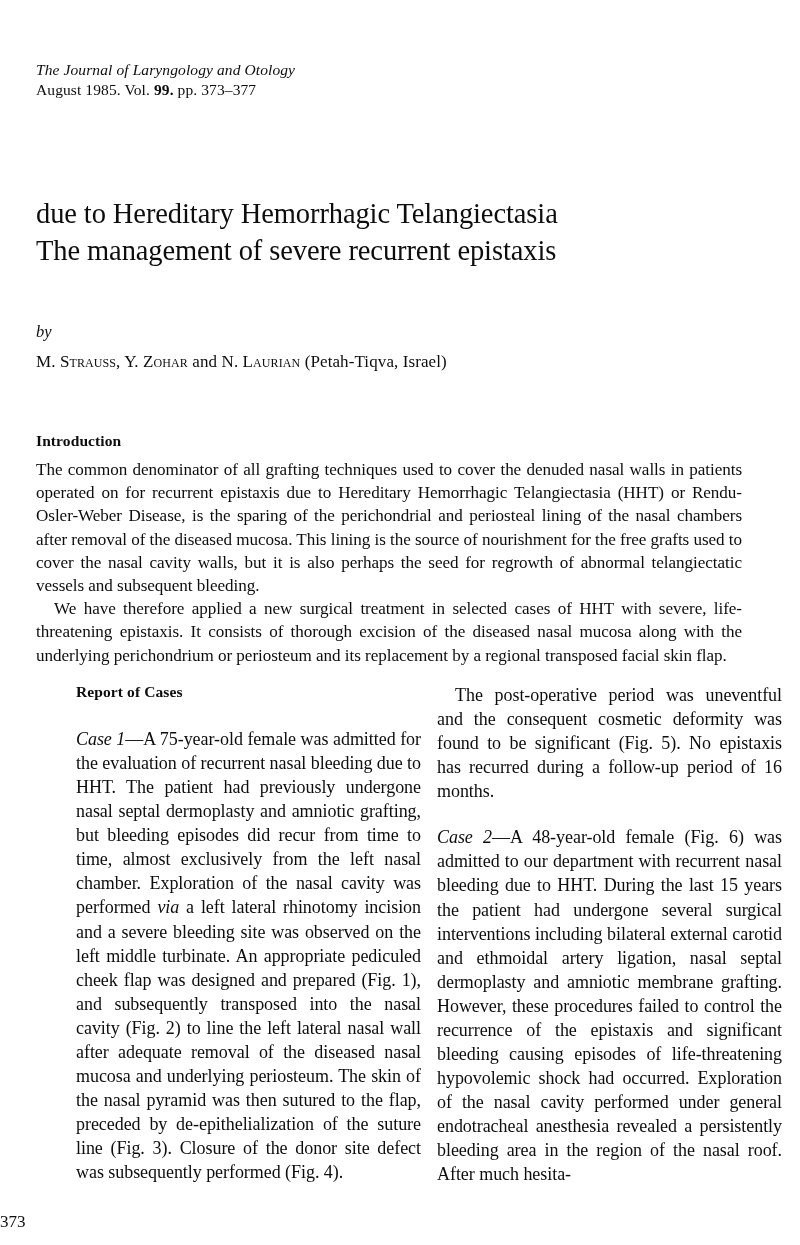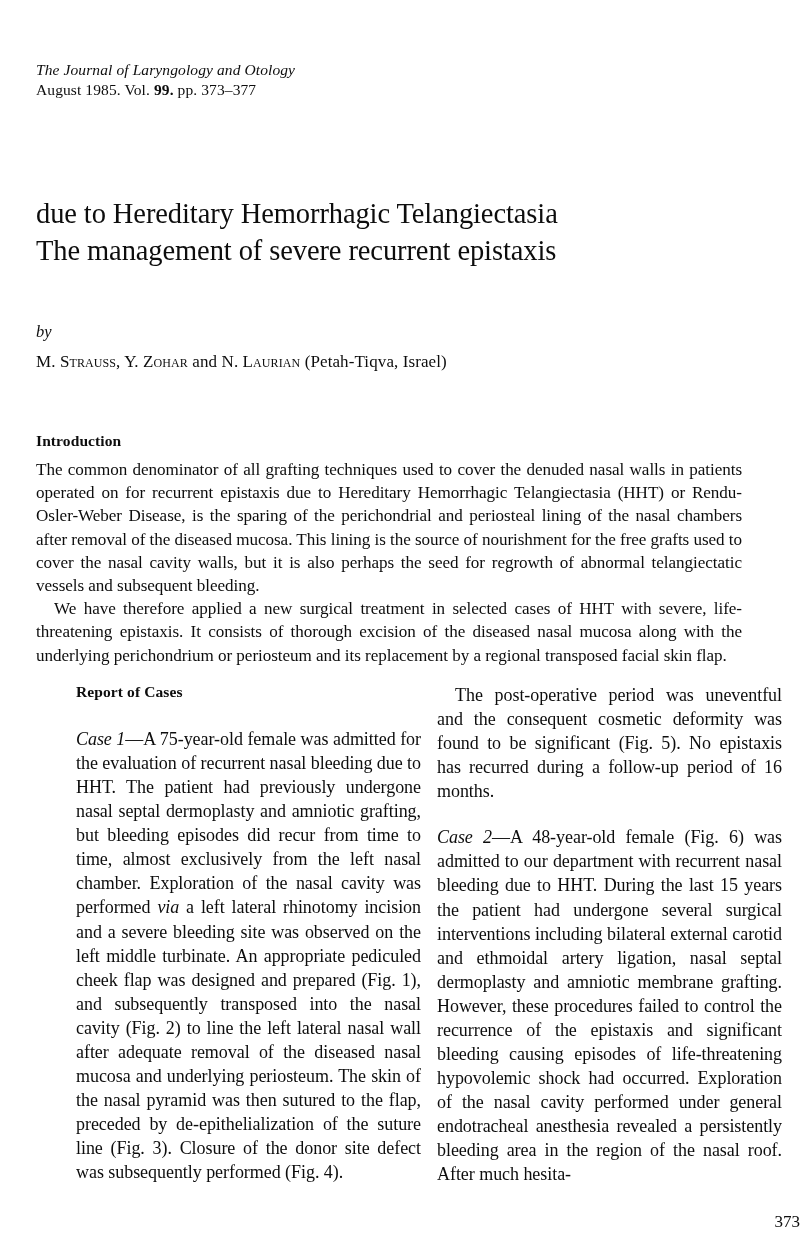--- a/index.html
+++ b/index.html
@@ -153,7 +153,7 @@
     left: 0;
     top: 1212px;
     width: 800px;
-    text-align: right;
+    text-align: left;
     font-size: 17px;
   }
 </style>

